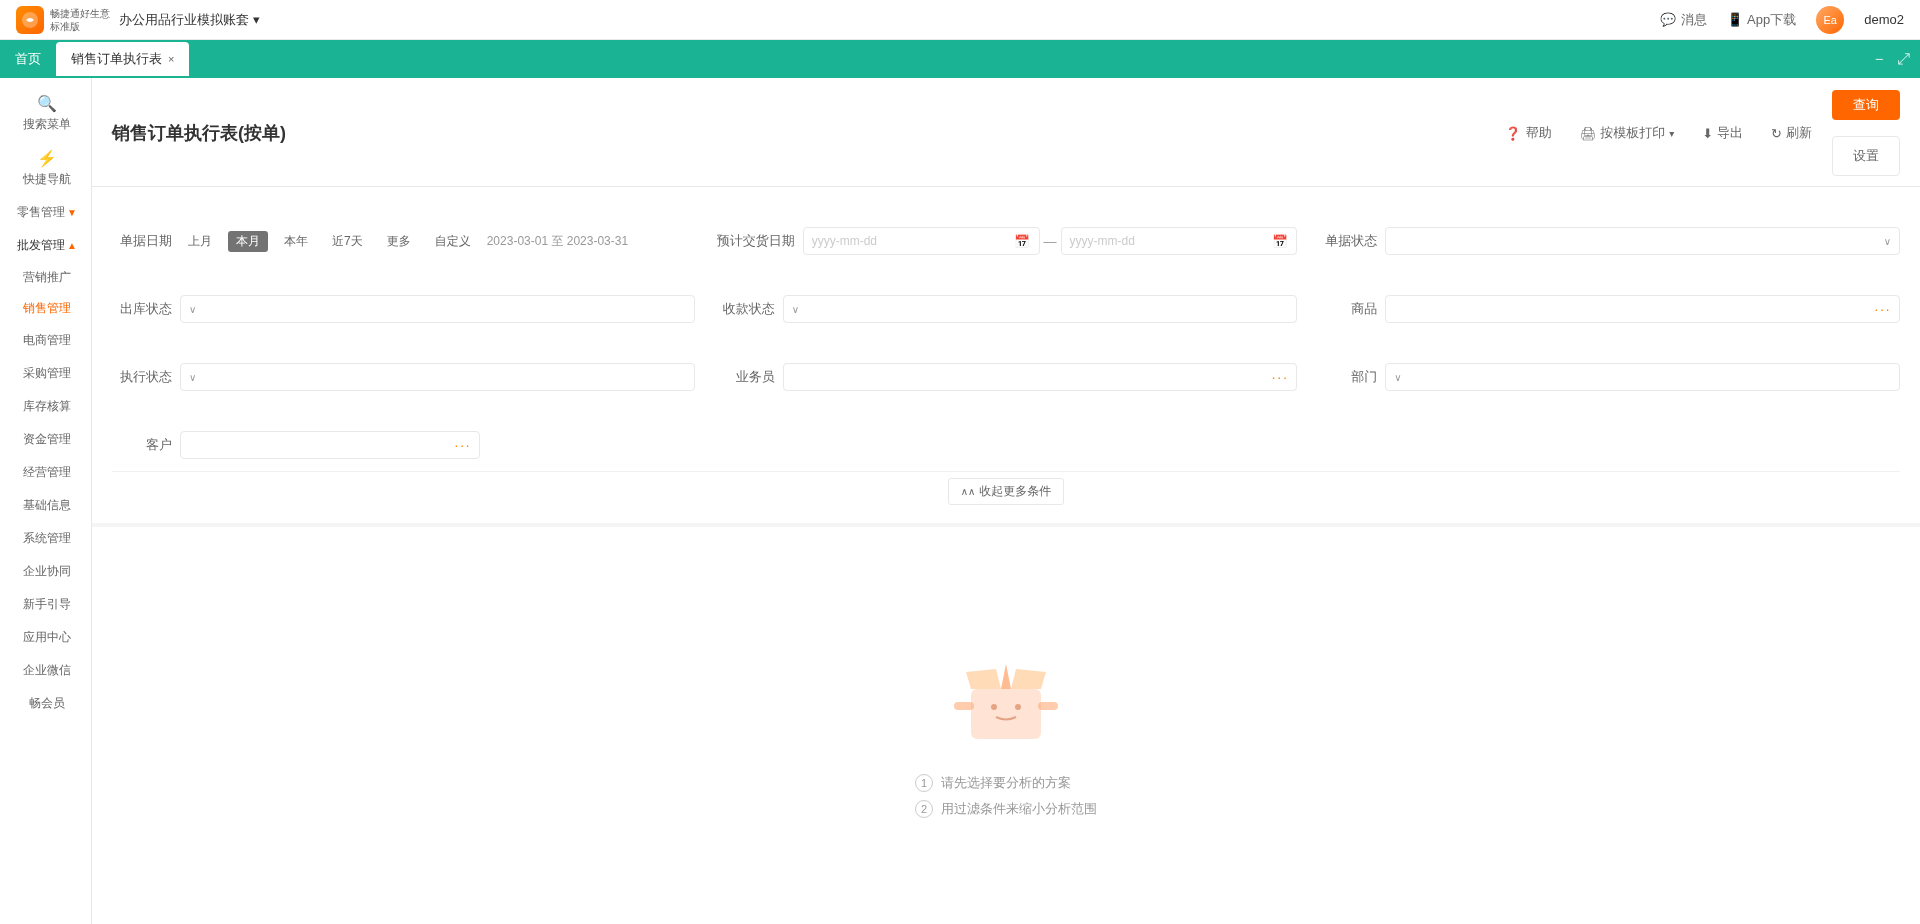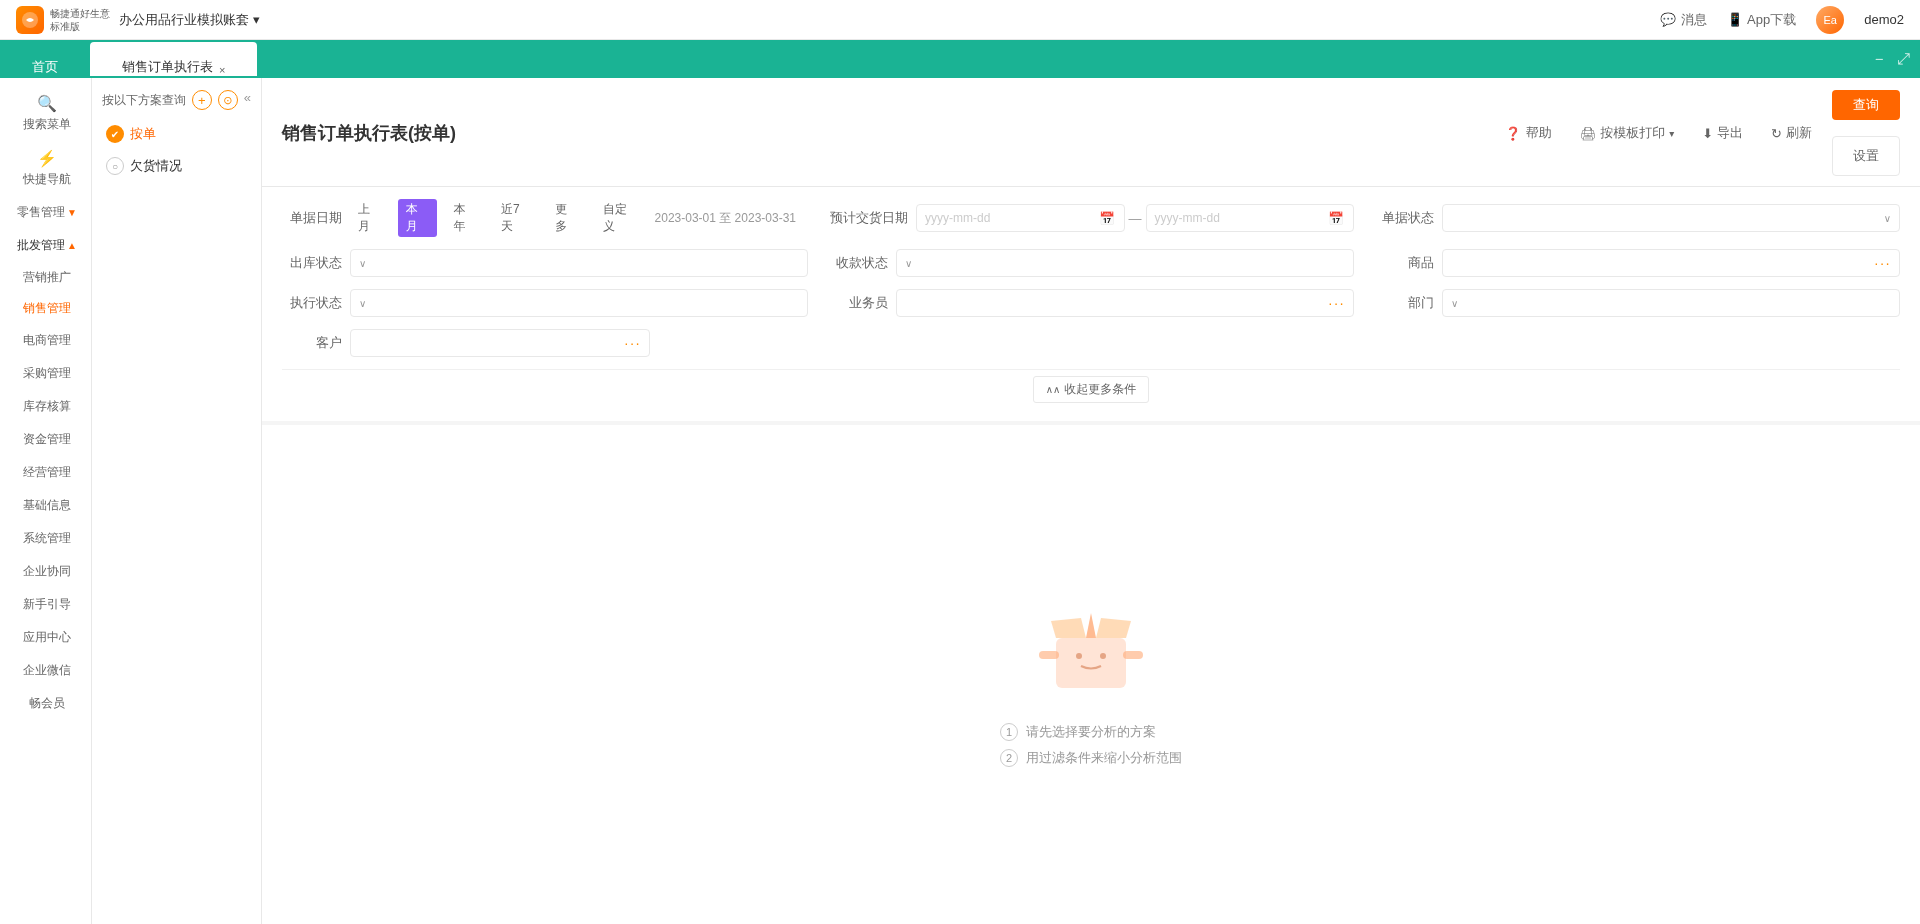--- a/index.html
+++ b/index.html
@@ -61,8 +61,8 @@
     }
     .tab-item {
       height: 34px;
-      display: flex; align-items: flex-end;
-      padding: 0 32px;
+      display: flex; align-items: center;
+      padding: 0 15px;
       font-size: 13px;
       cursor: pointer;
       color: rgba(255,255,255,0.85);

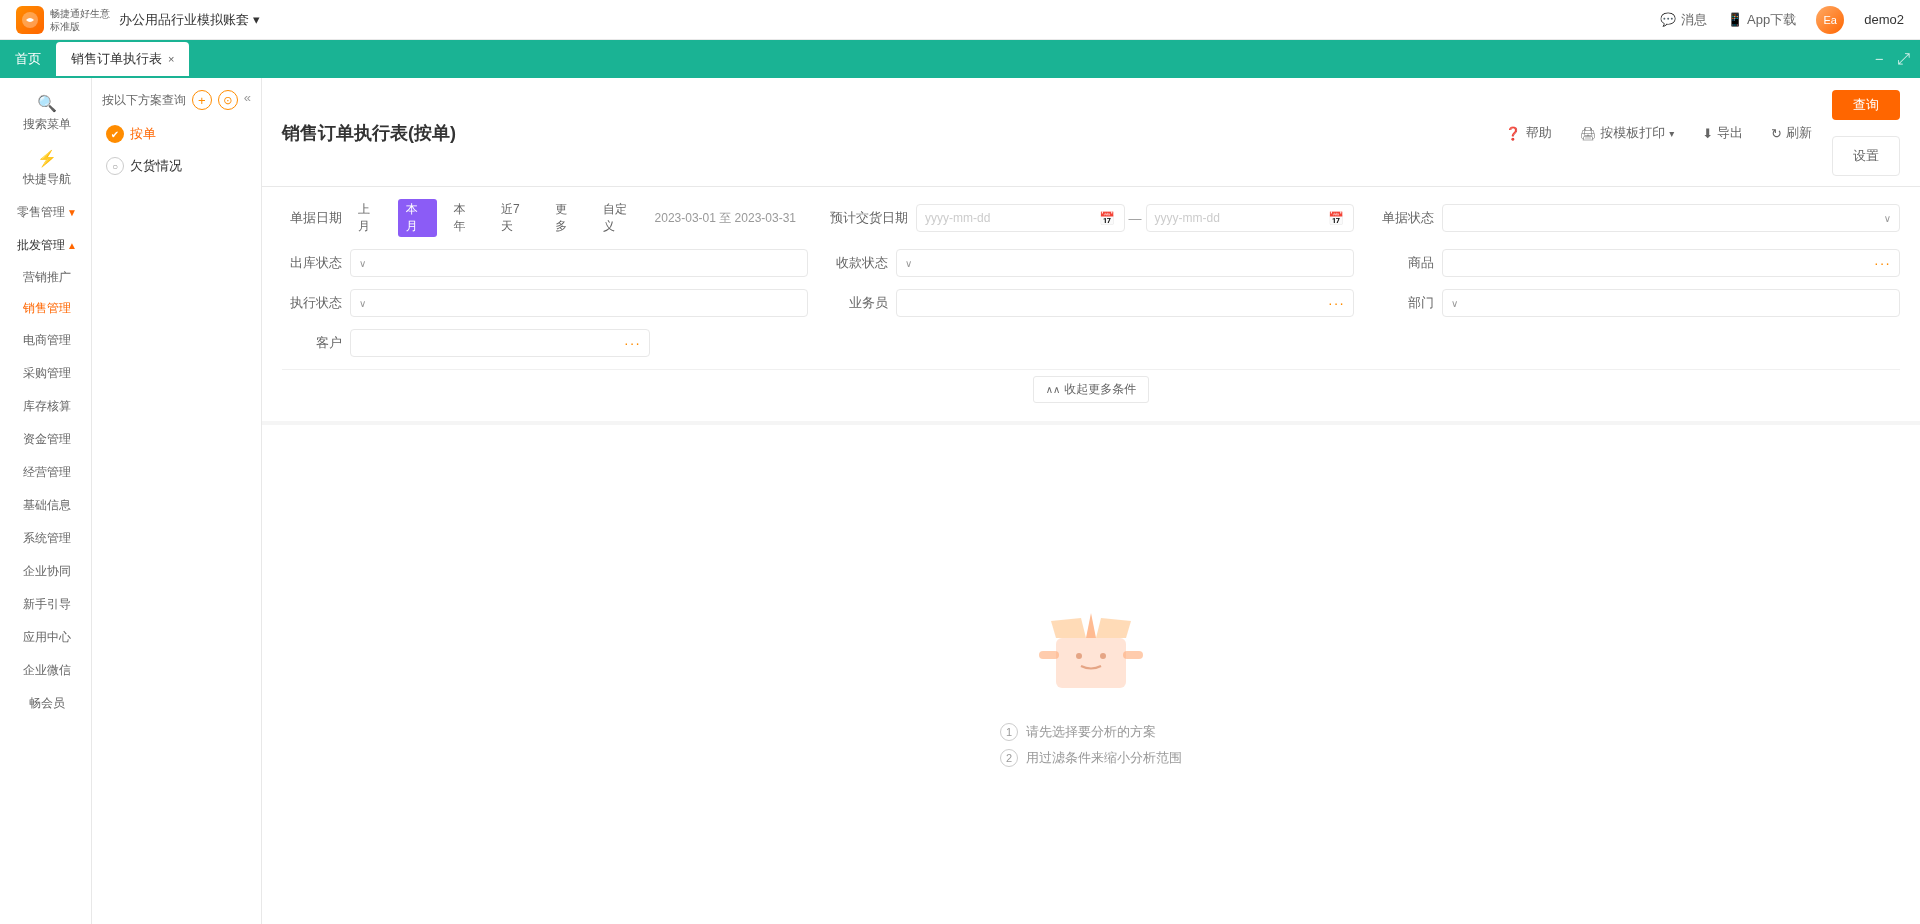--- a/index.html
+++ b/index.html
@@ -501,30 +501,6 @@
   <div class="main-content">
     <div class="content-layout">
 
-      <div class="left-panel">
-        <div class="left-panel-header">
-          <span class="left-panel-title">按以下方案查询</span>
-          <div class="left-panel-actions">
-            <div class="left-panel-btn">
-              <span>+</span>
-            </div>
-            <div class="left-panel-btn" style="font-size:11px;">
-              <span>⊙</span>
-            </div>
-            <div class="left-panel-collapse">
-              <span>«</span>
-            </div>
-          </div>
-        </div>
-        <div class="plan-item active-plan">
-          <div class="plan-icon">✔</div>
-          <span>按单</span>
-        </div>
-        <div class="plan-item">
-          <div class="plan-icon gray">○</div>
-          <span>欠货情况</span>
-        </div>
-      </div>
 
       <div class="right-panel">
 

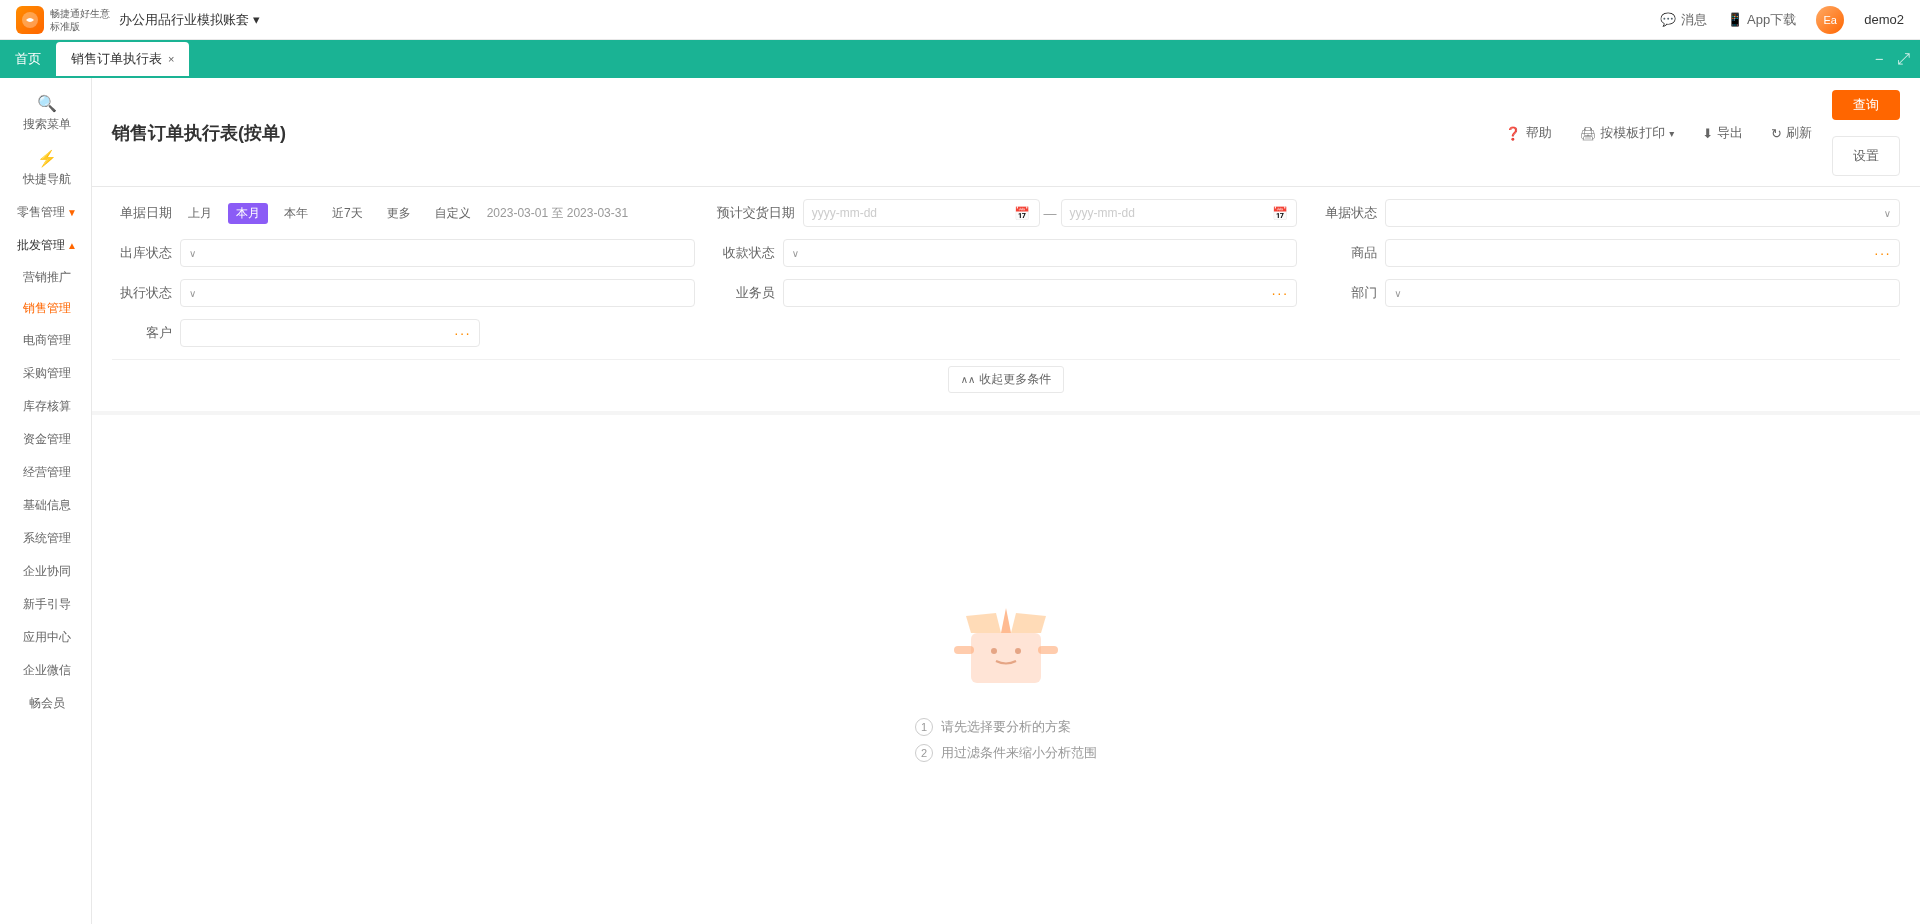--- a/index.html
+++ b/index.html
@@ -229,6 +229,7 @@
       display: flex; align-items: center;
       flex: 1;
       min-width: 0;
+      margin-top: 28px;
     }
     .filter-label {
       font-size: 13px; color: #666;

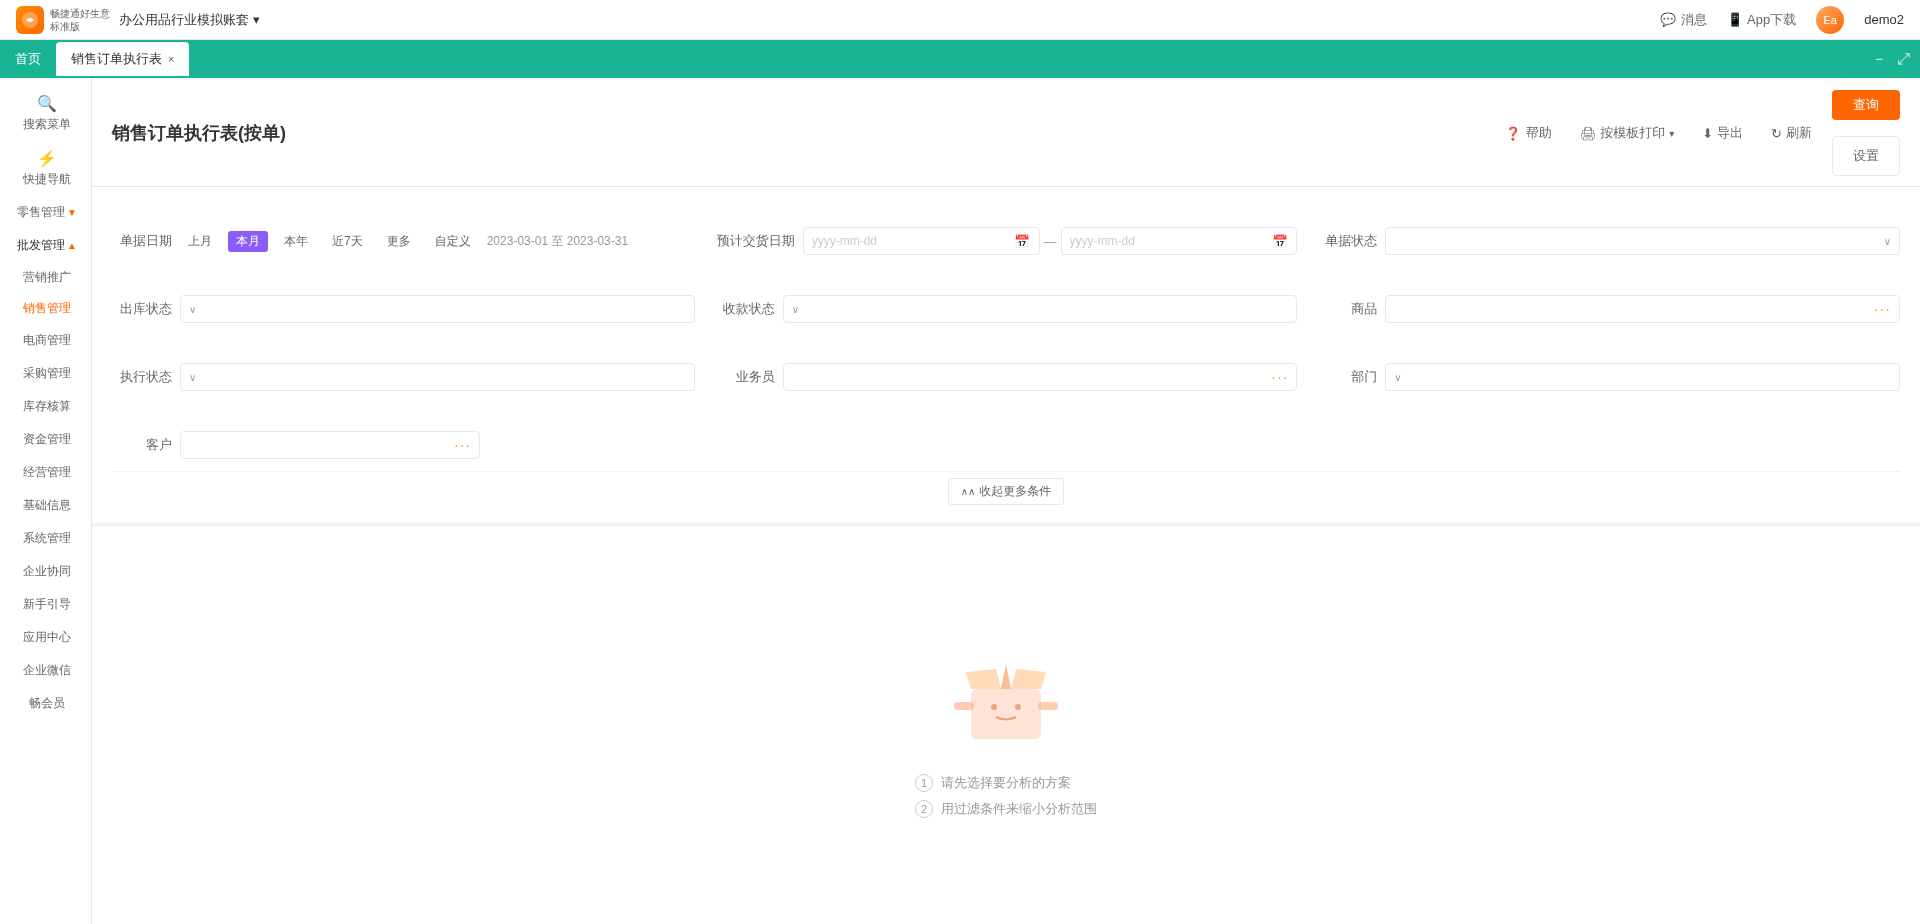--- a/index.html
+++ b/index.html
@@ -287,7 +287,7 @@
       border-radius: 2px;
     }
     .date-tab.active-tab {
-      background: #8b5cf6;
+      background: #737373;
       color: #fff;
       border-radius: 3px;
     }

